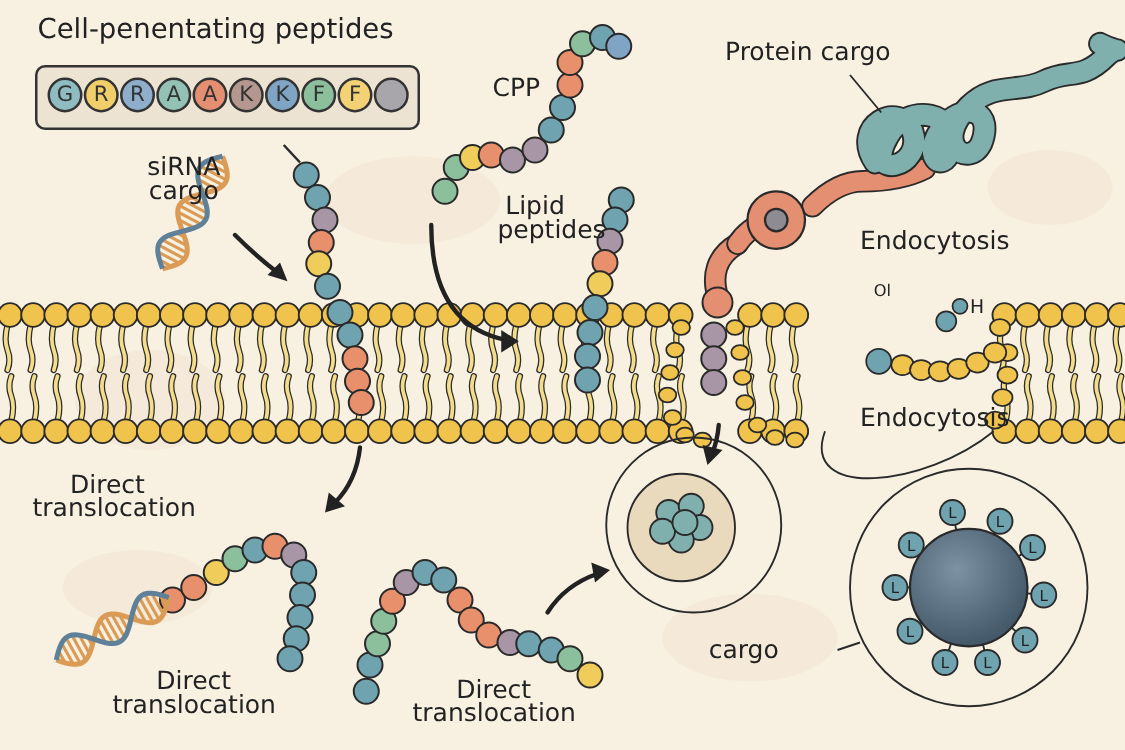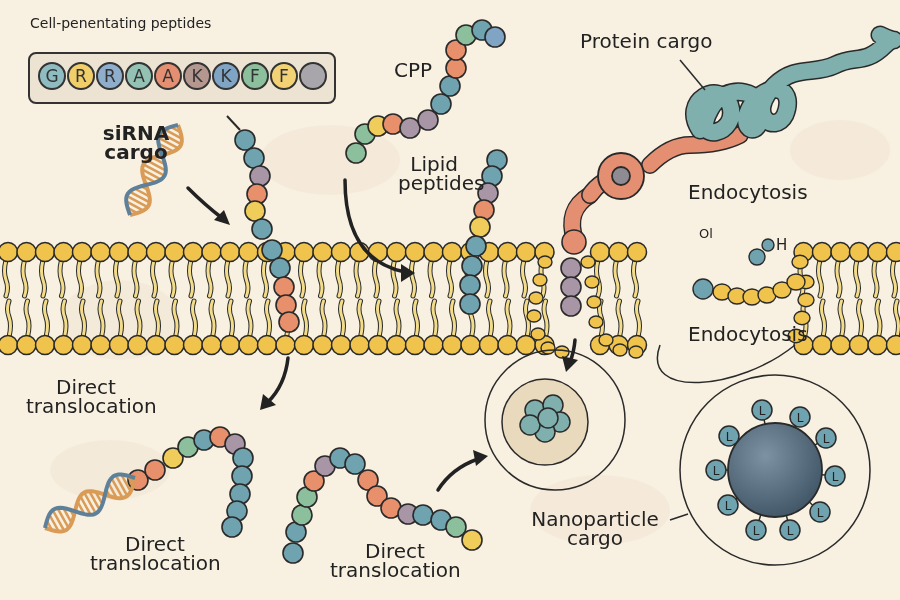--- a/index.html
+++ b/index.html
@@ -473,7 +473,7 @@
       </g>
   </svg>
 
-  <div class="lbl left" style="left:30px;top:14px;font-size:14px;">Cell-penentating peptides</div>
+  <div class="lbl left" style="left:30px;top:14px;font-size:22px;">Cell-penentating peptides</div>
 
   <div style="position:absolute;left:28px;top:52px;width:308px;height:52px;border:2px solid #333;border-radius:8px;background:#ece3d3;box-sizing:border-box;"></div>
   <div id="seq" style="position:absolute;left:38px;top:60px;display:flex;gap:1px;">

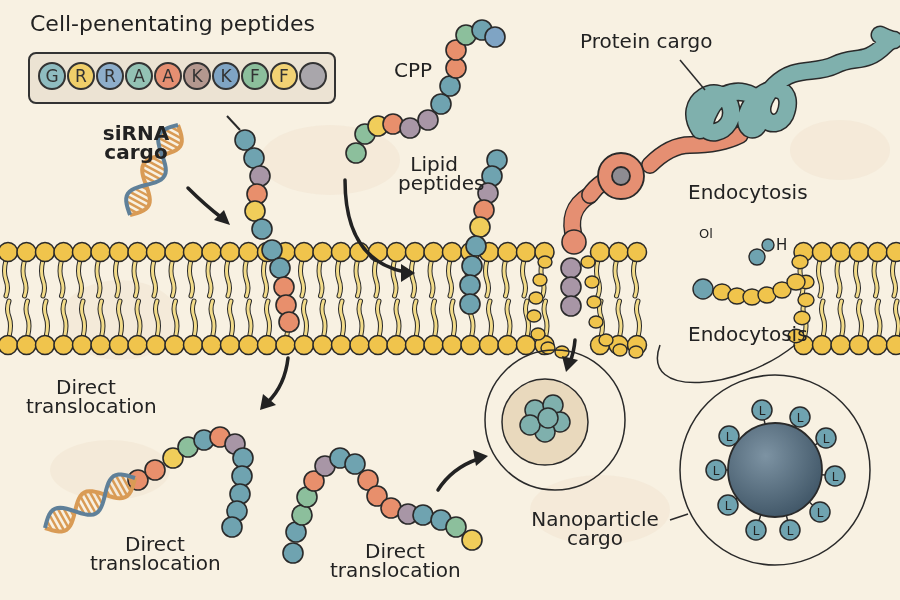--- a/index.html
+++ b/index.html
@@ -509,7 +509,7 @@
       </div>
     </div>
 
-  <div class="lbl" style="left:101px;top:124px;width:70px;font-weight:bold;">
+  <div class="lbl" style="left:112px;top:124px;width:70px;">
     <div>siRNA</div>
     <div>cargo</div>
   </div>

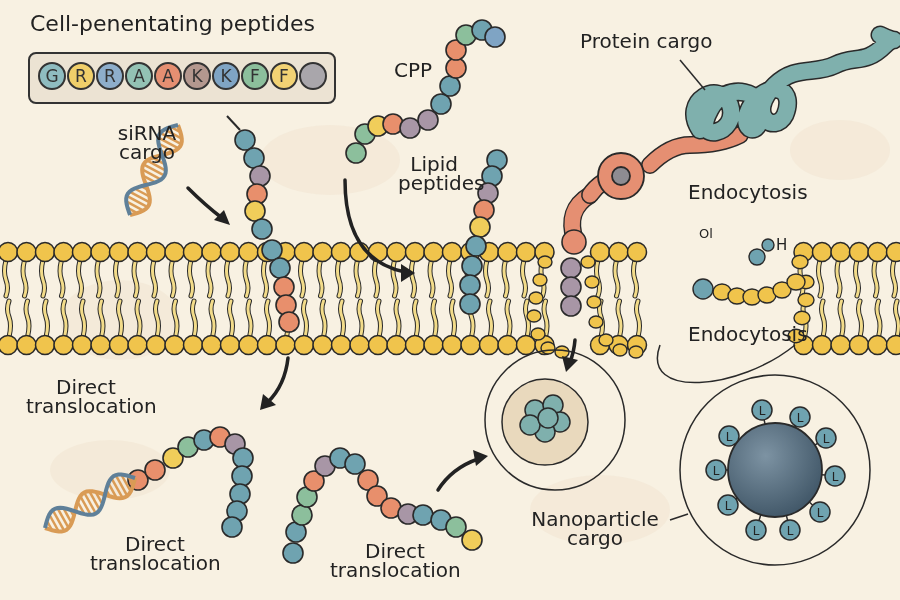--- a/index.html
+++ b/index.html
@@ -514,7 +514,7 @@
     <div>cargo</div>
   </div>
   <div class="lbl" style="left:394px;top:61px;">CPP</div>
-  <div class="lbl" style="left:398px;top:155px;width:60px;text-align:right;">
+  <div class="lbl" style="left:398px;top:155px;width:60px;">
     <div>Lipid</div>
     <div>peptides</div>
   </div>

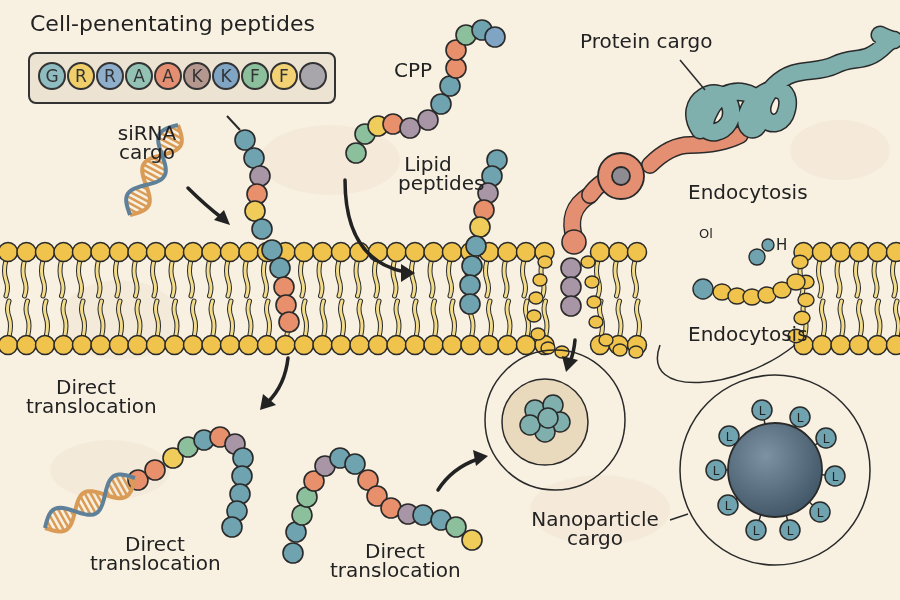--- a/index.html
+++ b/index.html
@@ -537,7 +537,6 @@
     <div>translocation</div>
   </div>
   <div class="lbl" style="left:530px;top:510px;width:130px;">
-    <div>Nanoparticle</div>
     <div>cargo</div>
   </div>
 </div>

